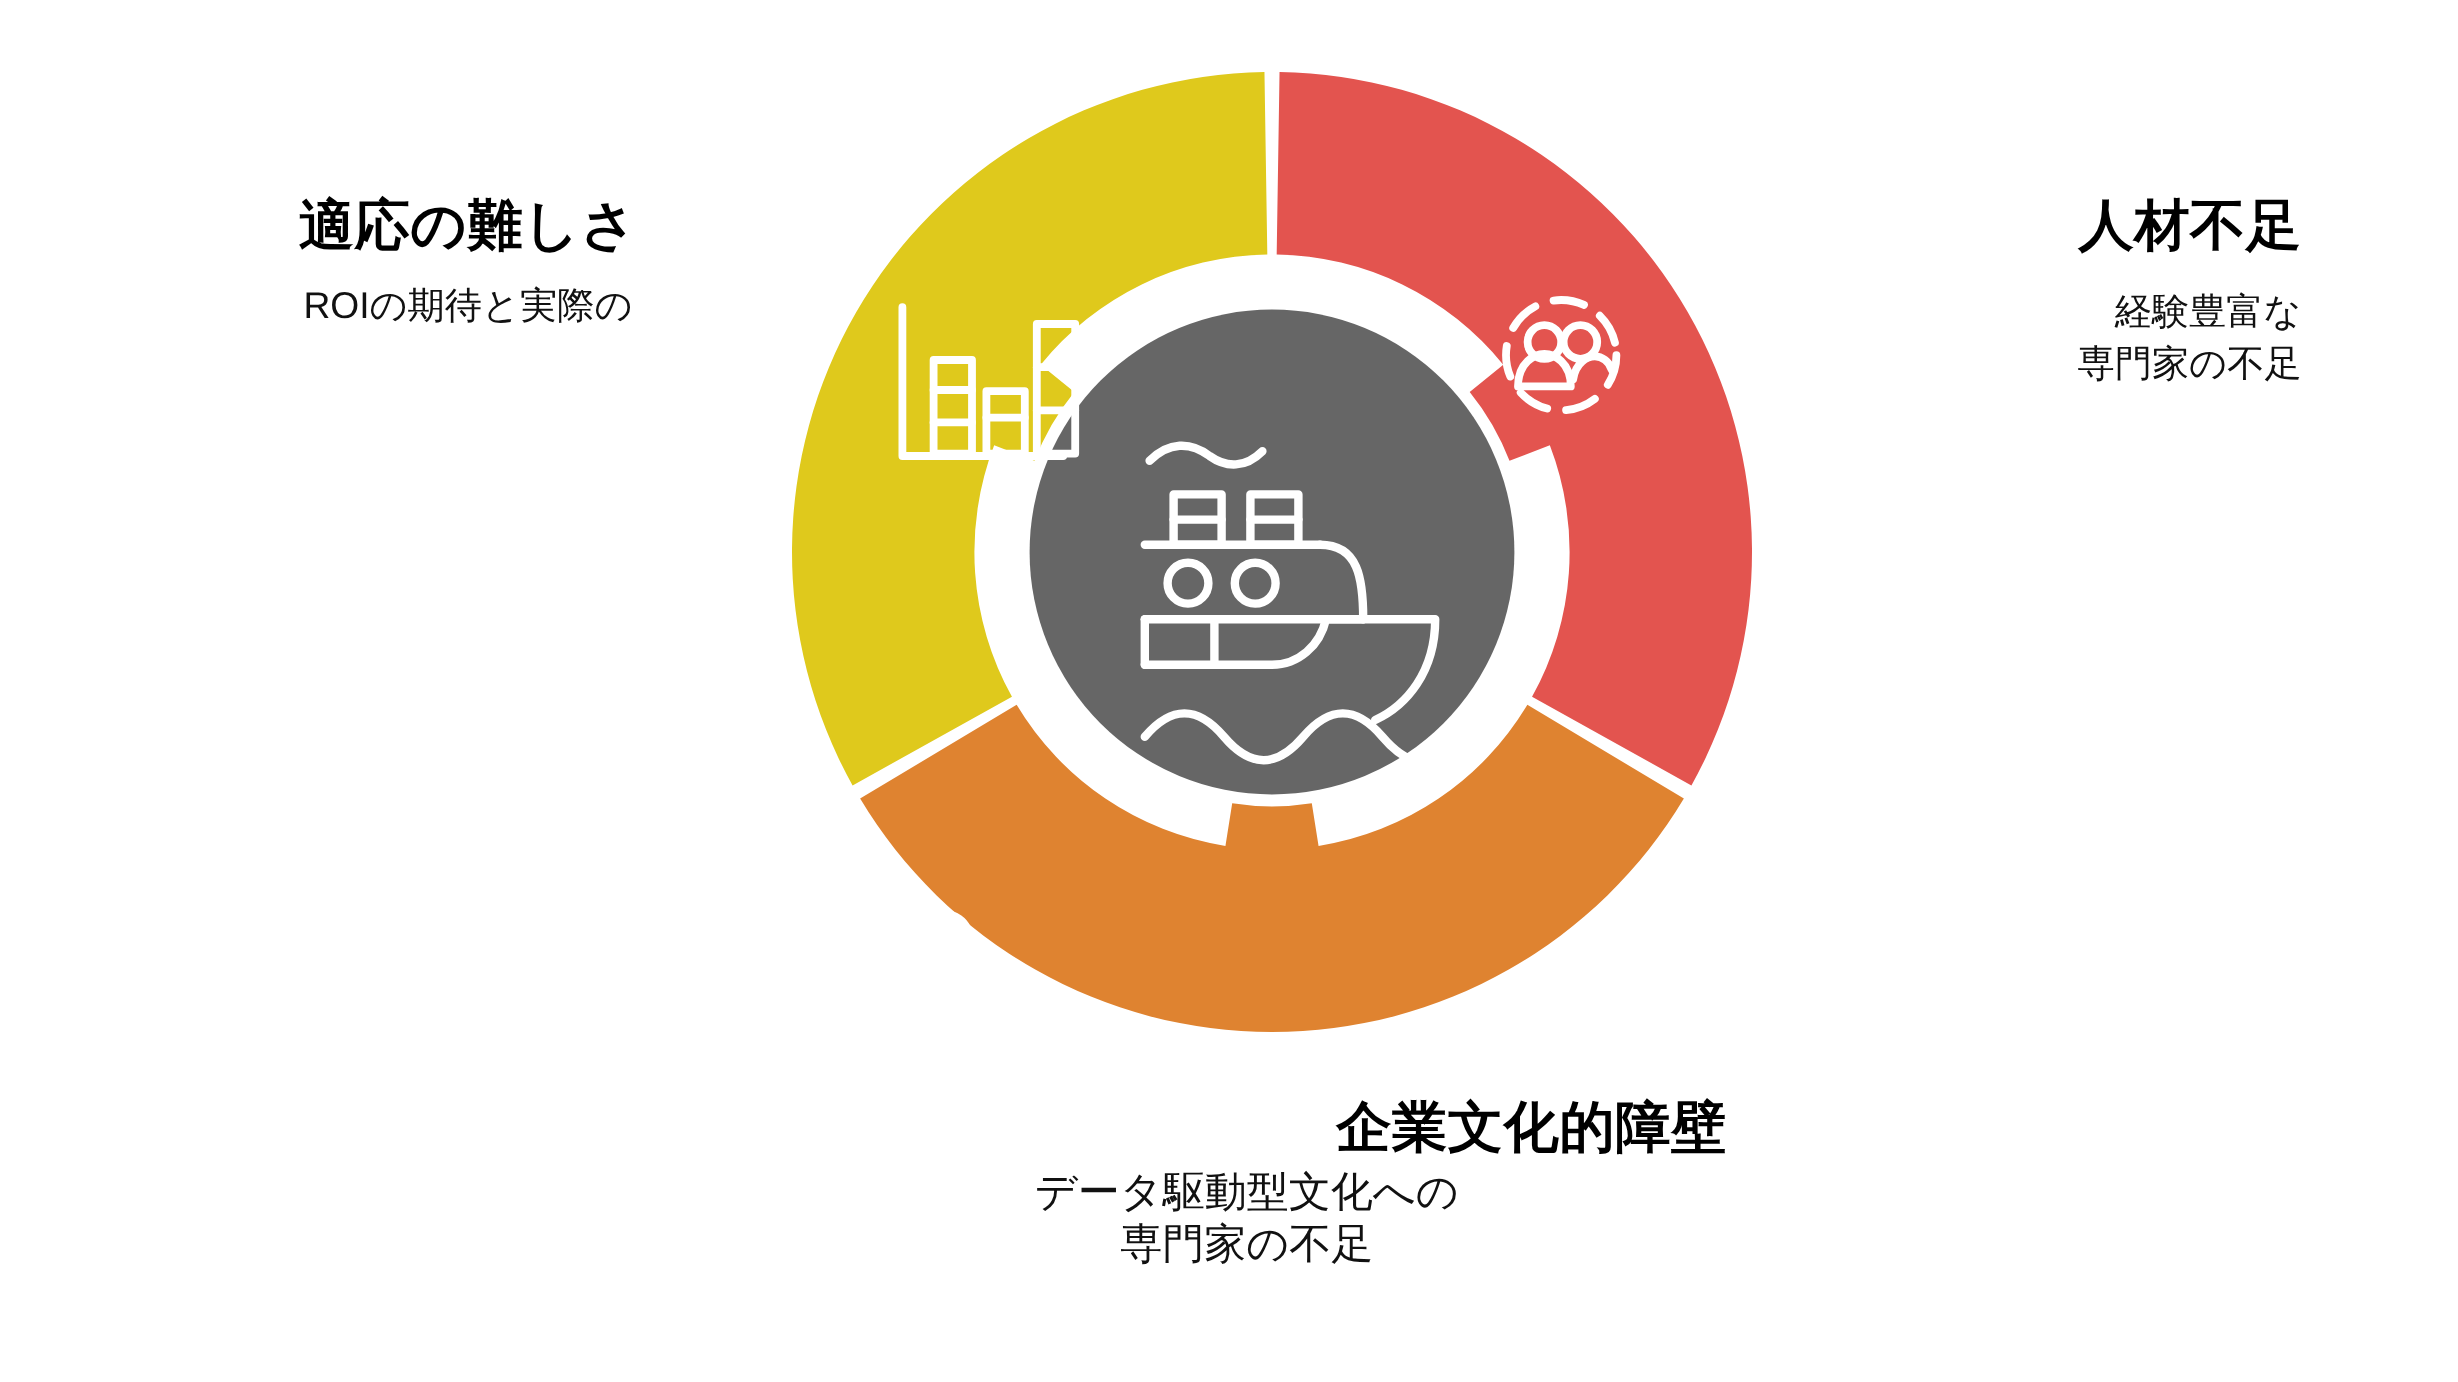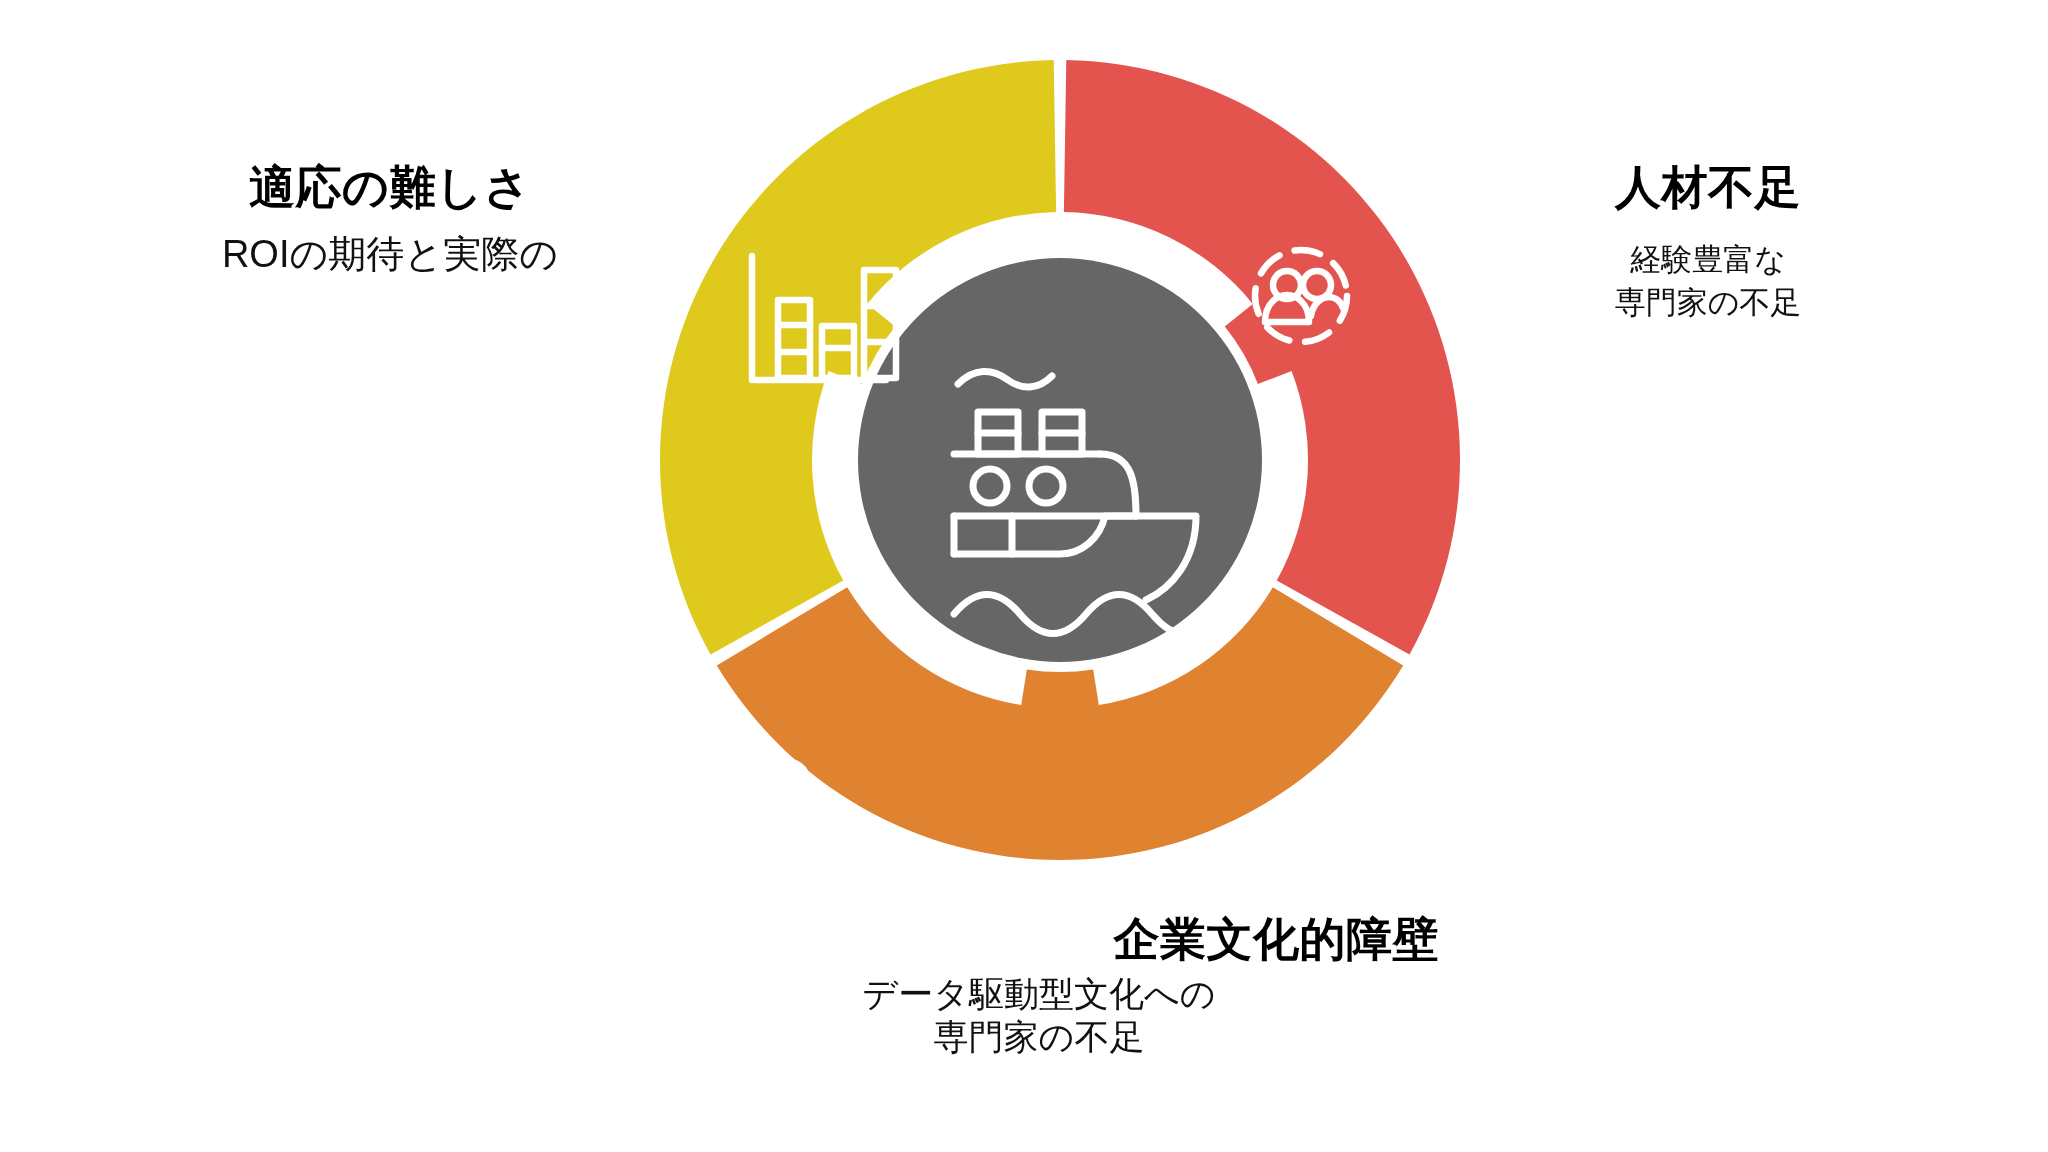--- a/index.html
+++ b/index.html
@@ -47,7 +47,7 @@
   #block-right{
     right:130px; top:158px;
     width:420px;
-    text-align:center;
+    text-align:right;
   }
   #block-right .label-title{font-size:46px;line-height:58px;}
   #block-right .label-desc{font-size:31px;line-height:43px;margin-top:22px;}

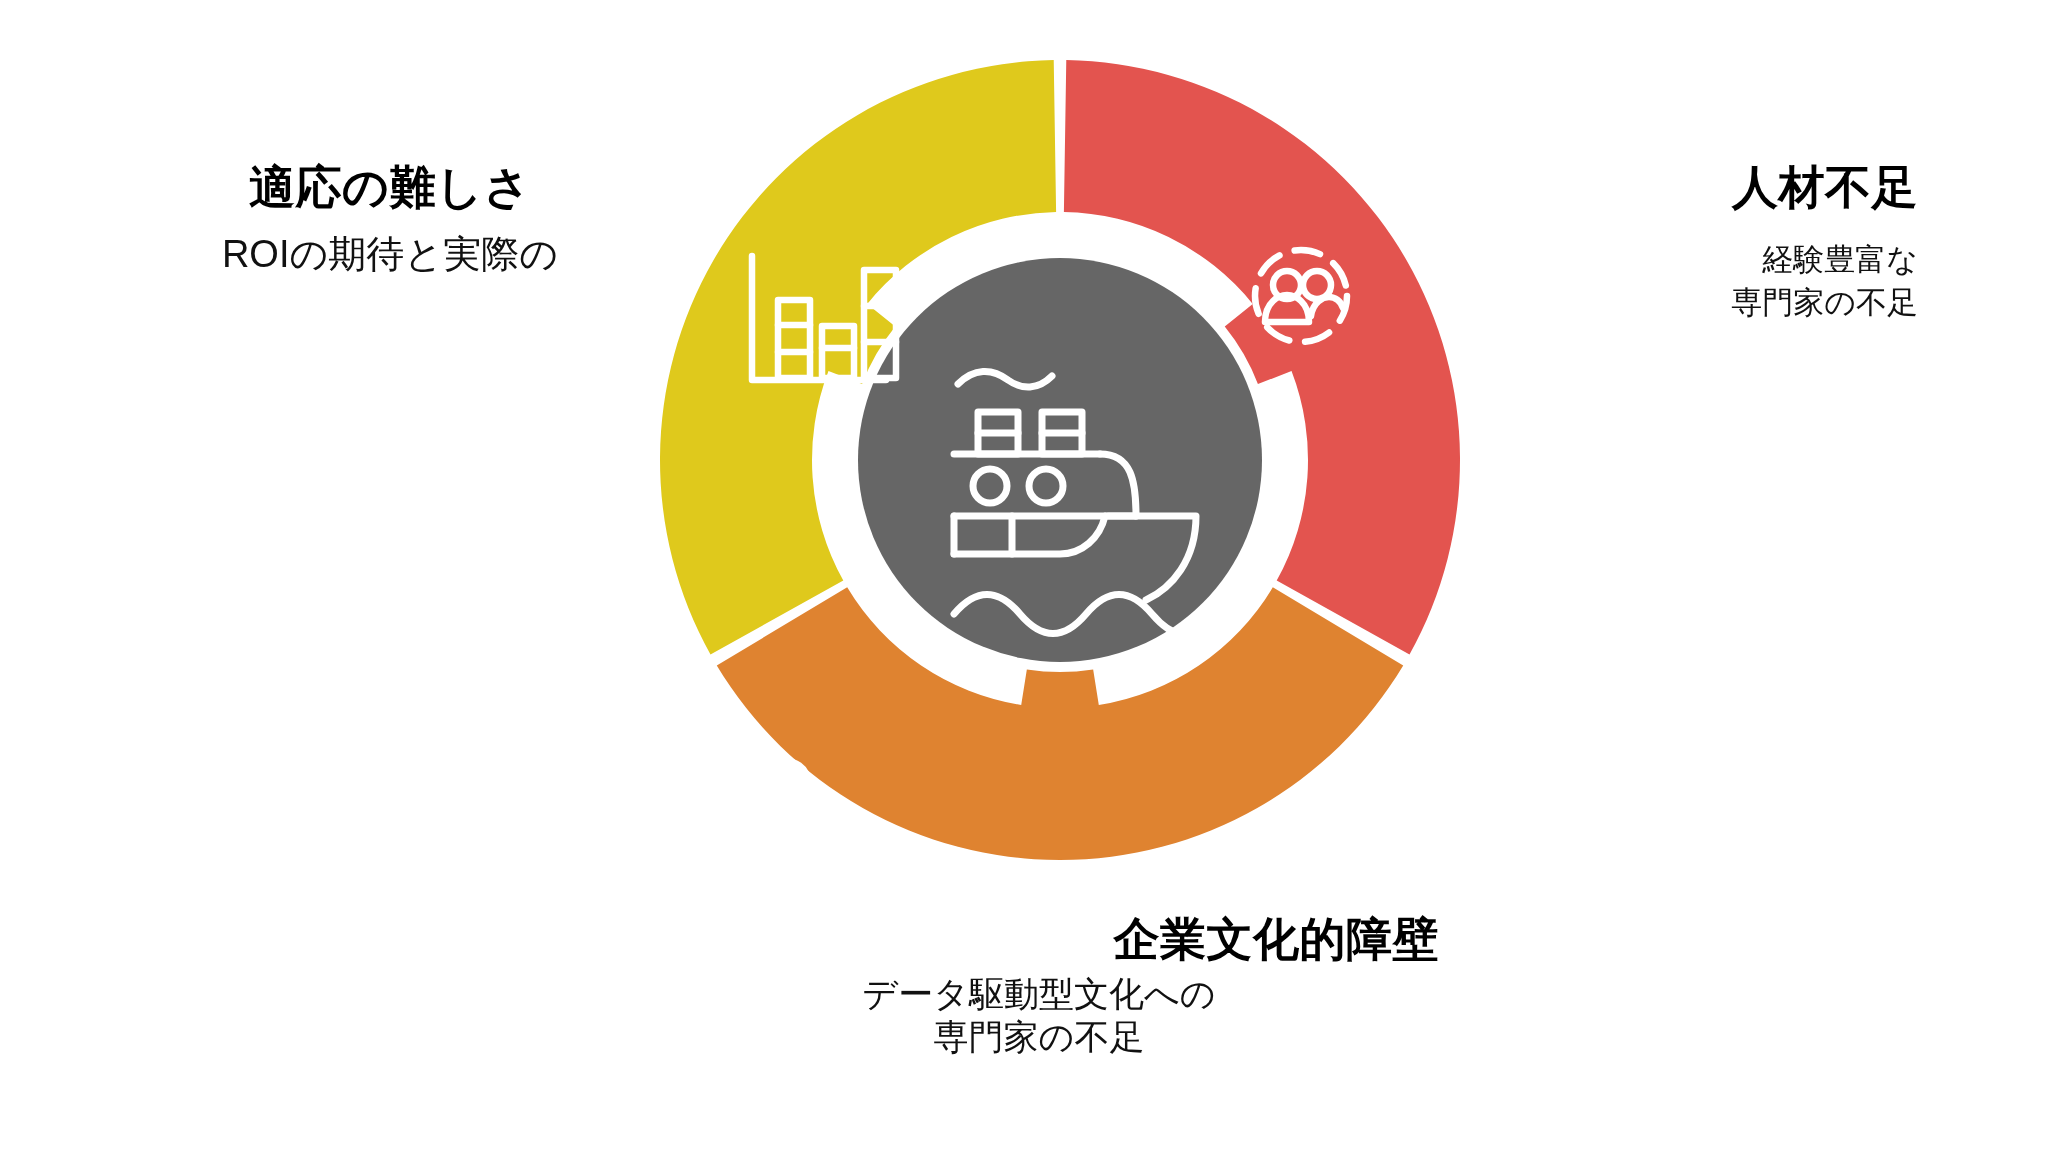--- a/index.html
+++ b/index.html
@@ -41,7 +41,7 @@
     text-align:center;
   }
   #block-left .label-title{font-size:46px;line-height:58px;}
-  #block-left .label-desc{font-size:38px;line-height:43px;margin-top:17px;}
+  #block-left .label-desc{font-size:31px;line-height:43px;margin-top:17px;}
 
   
   #block-right{

